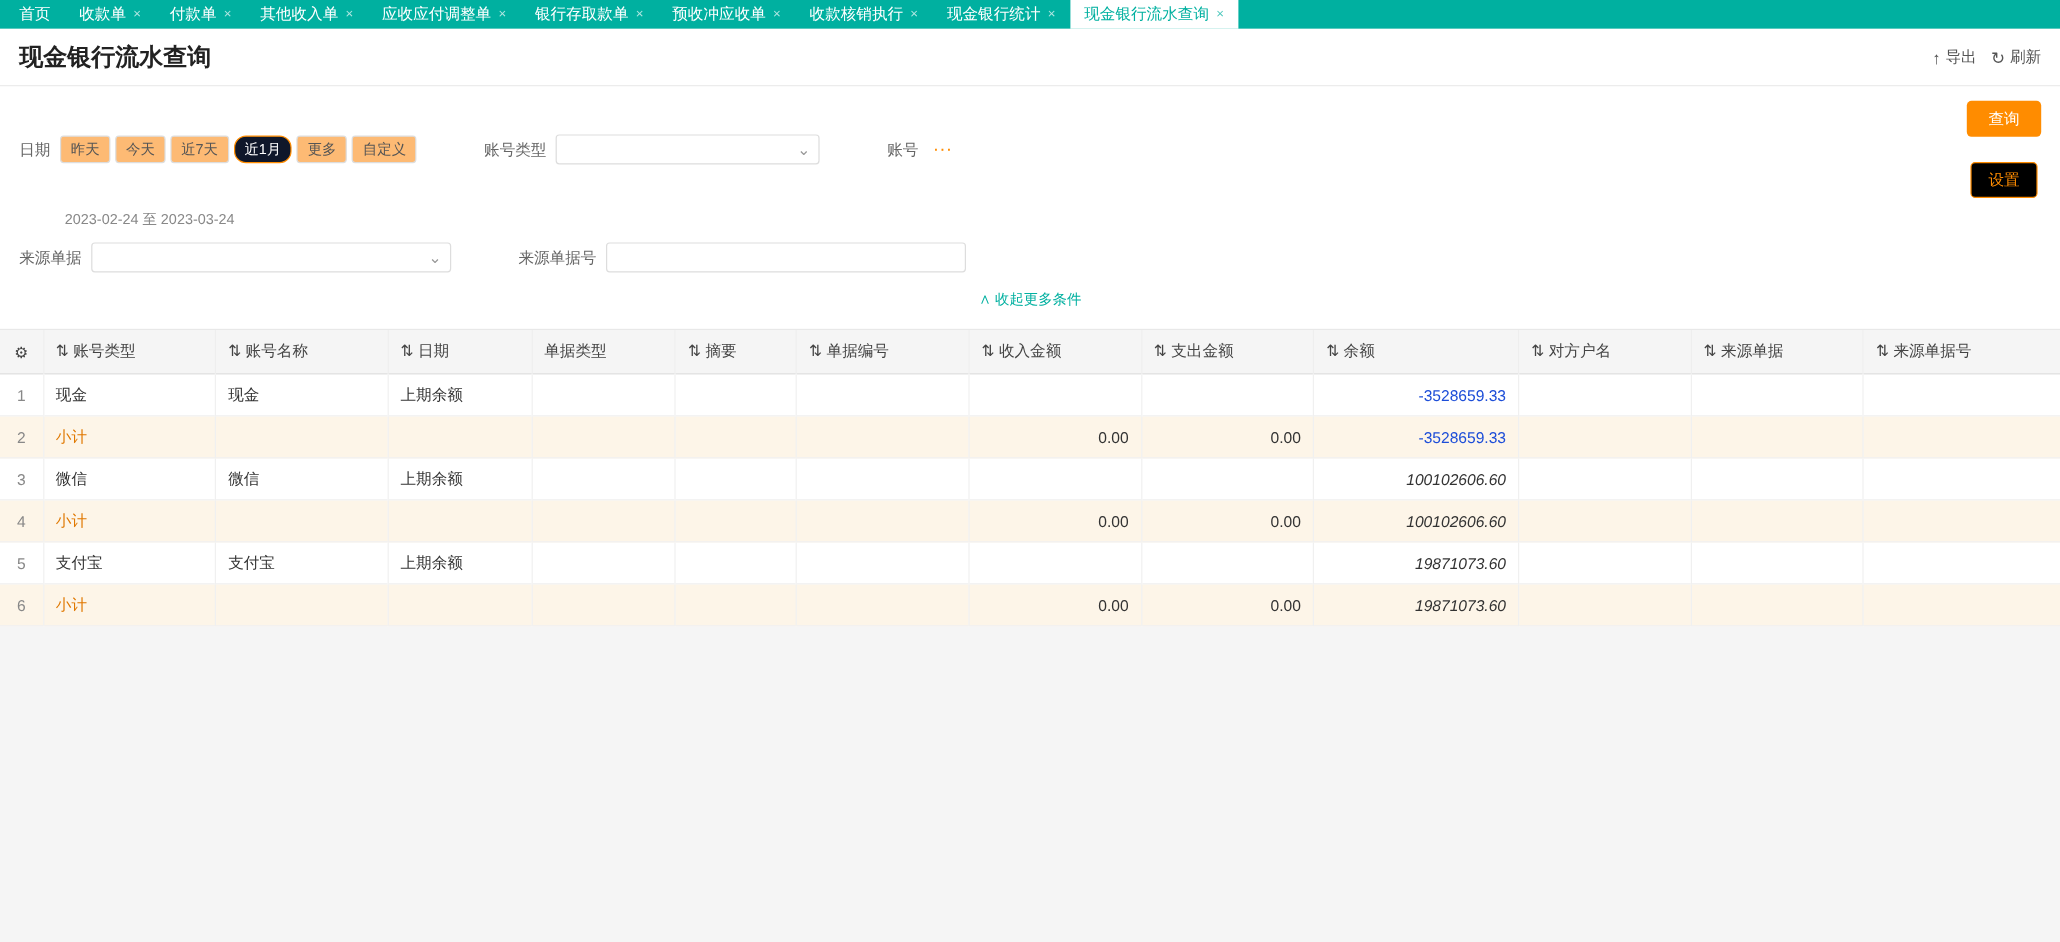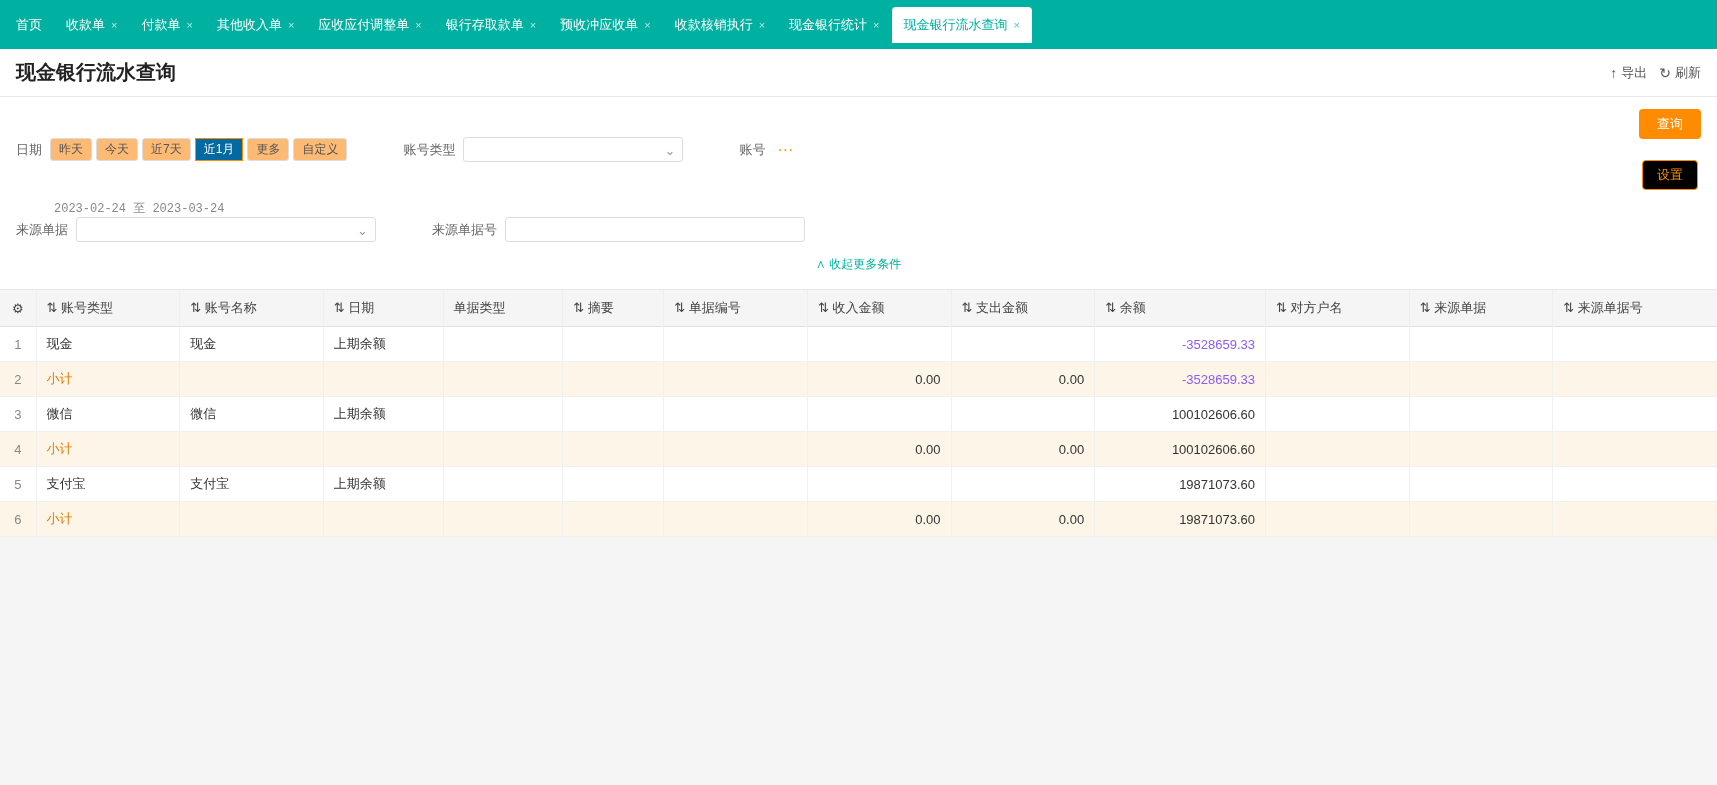--- a/index.html
+++ b/index.html
@@ -10,7 +10,7 @@
       background: #00b0a0;
       display: flex;
       align-items: center;
-      height: 49px;
+      height: 24px;
       padding: 0 4px;
       overflow: hidden;
     }

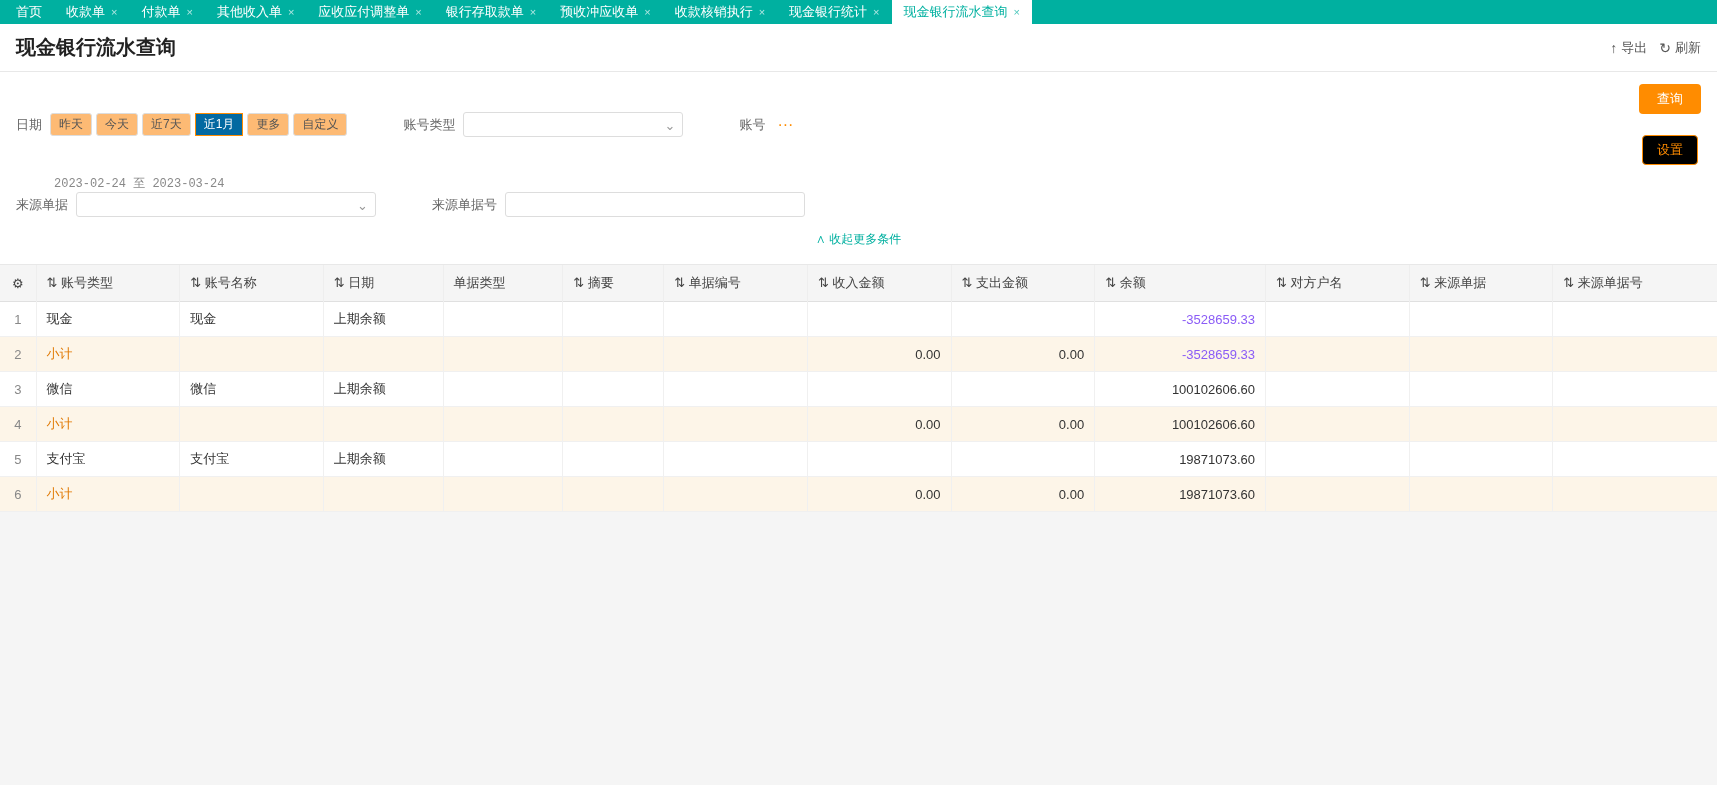--- a/index.html
+++ b/index.html
@@ -100,10 +100,10 @@
       background: #fdba74;
     }
     .date-btn.active {
-      background: #0369a1;
+      background: #0f172a;
       border-color: #ff8c00;
       color: #fff;
-      border-radius: 0;
+      border-radius: 10px;
     }
     .date-range {
       font-size: 12px;

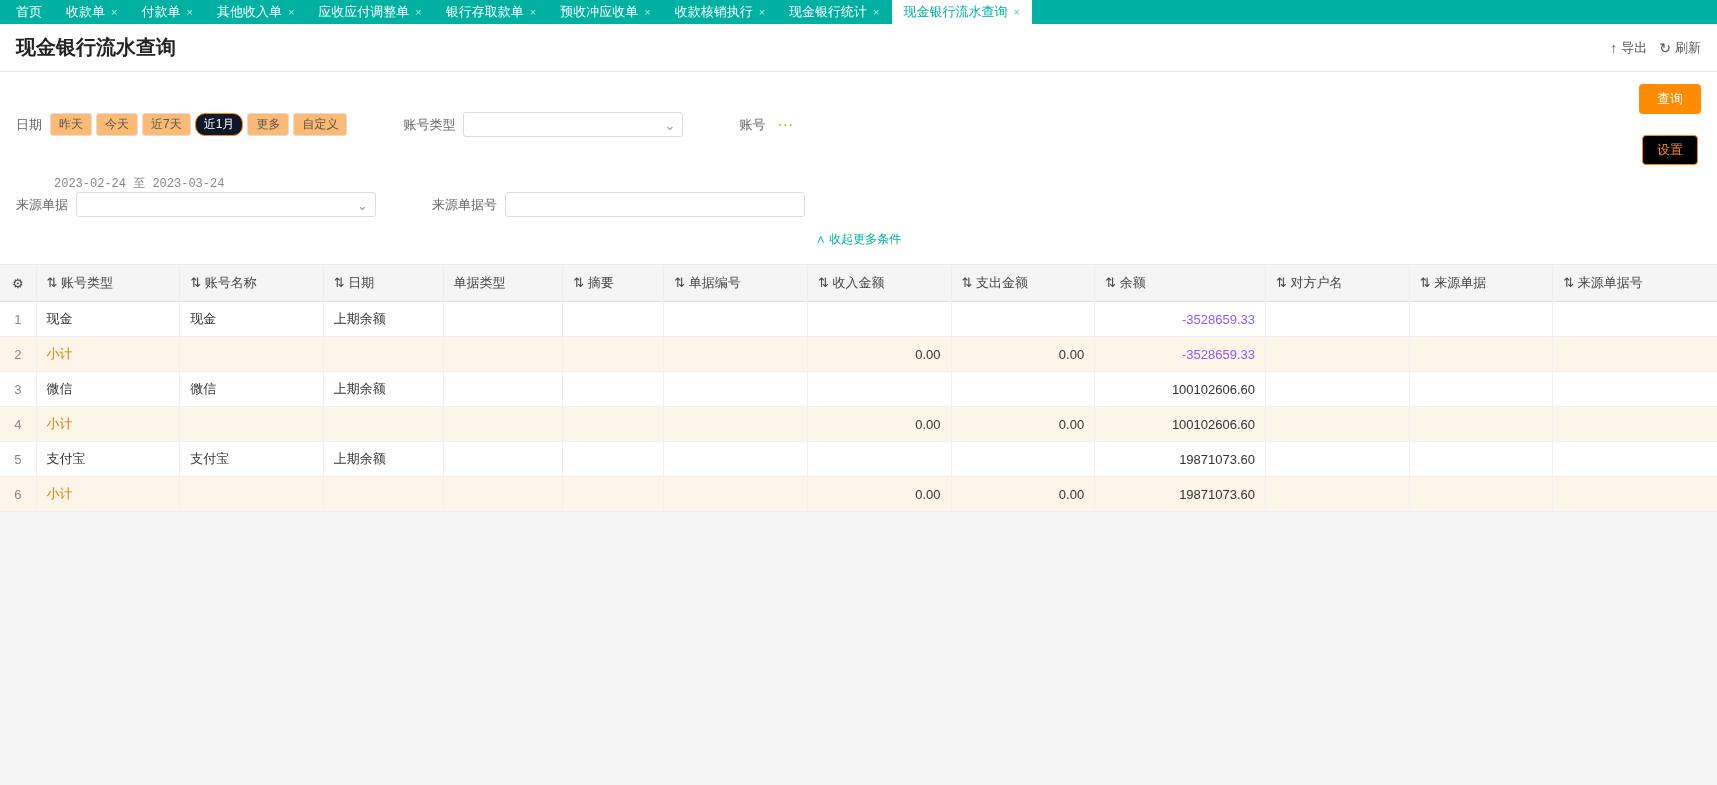--- a/index.html
+++ b/index.html
@@ -325,7 +325,7 @@
     </div>
   </div>
 
-  <div style="margin-left:34px; font-family:Liberation Mono, monospace;">
+  <div style="margin-left:34px; margin-bottom:10px;">
     <span class="date-range">2023-02-24 至 2023-03-24</span>
   </div>
 

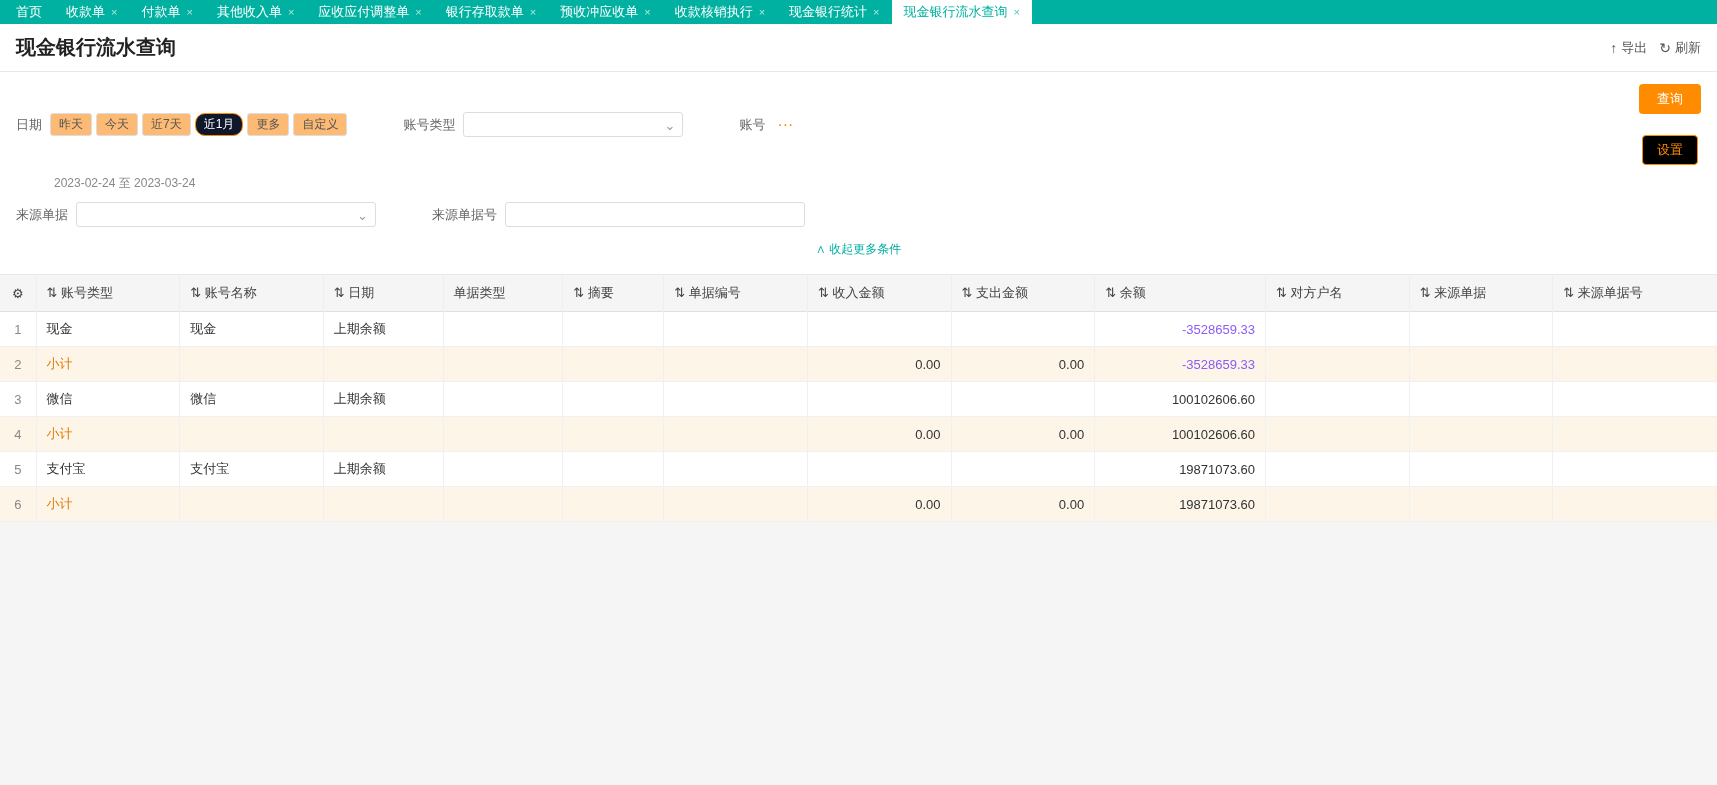--- a/index.html
+++ b/index.html
@@ -228,7 +228,7 @@
     .amount-cell {
       text-align: right;
     }
-    .negative { color: #8b5cf6; }
+    .negative { color: #1d4ed8; }
     .positive { color: #333; }
   </style>
 </head>

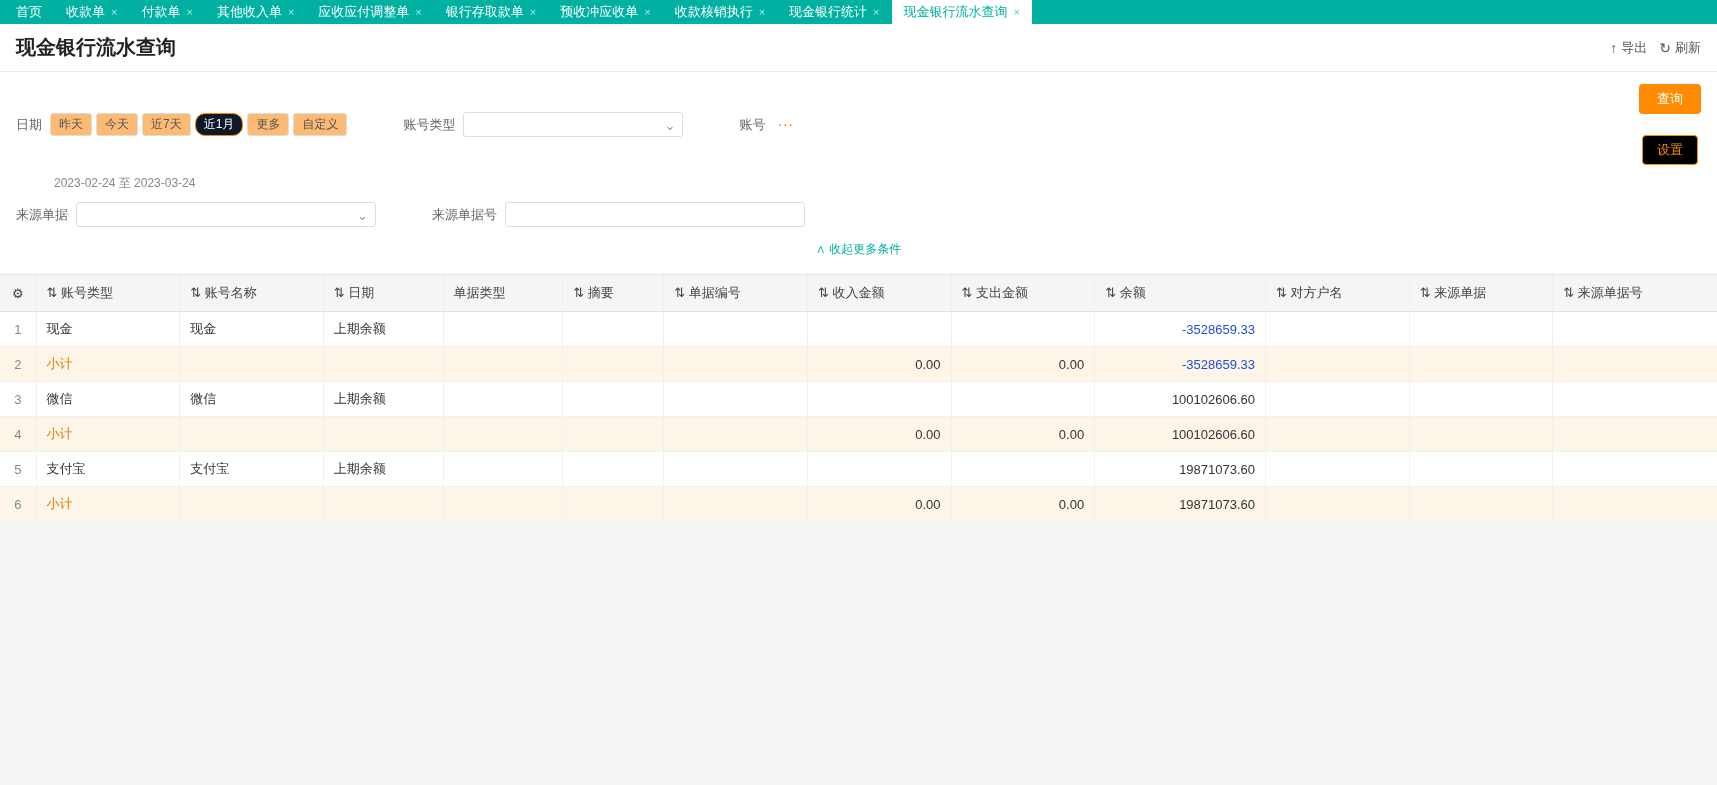--- a/index.html
+++ b/index.html
@@ -229,7 +229,7 @@
       text-align: right;
     }
     .negative { color: #1d4ed8; }
-    .positive { color: #333; }
+    .positive { color: #333; font-style: italic; }
   </style>
 </head>
 <body>

